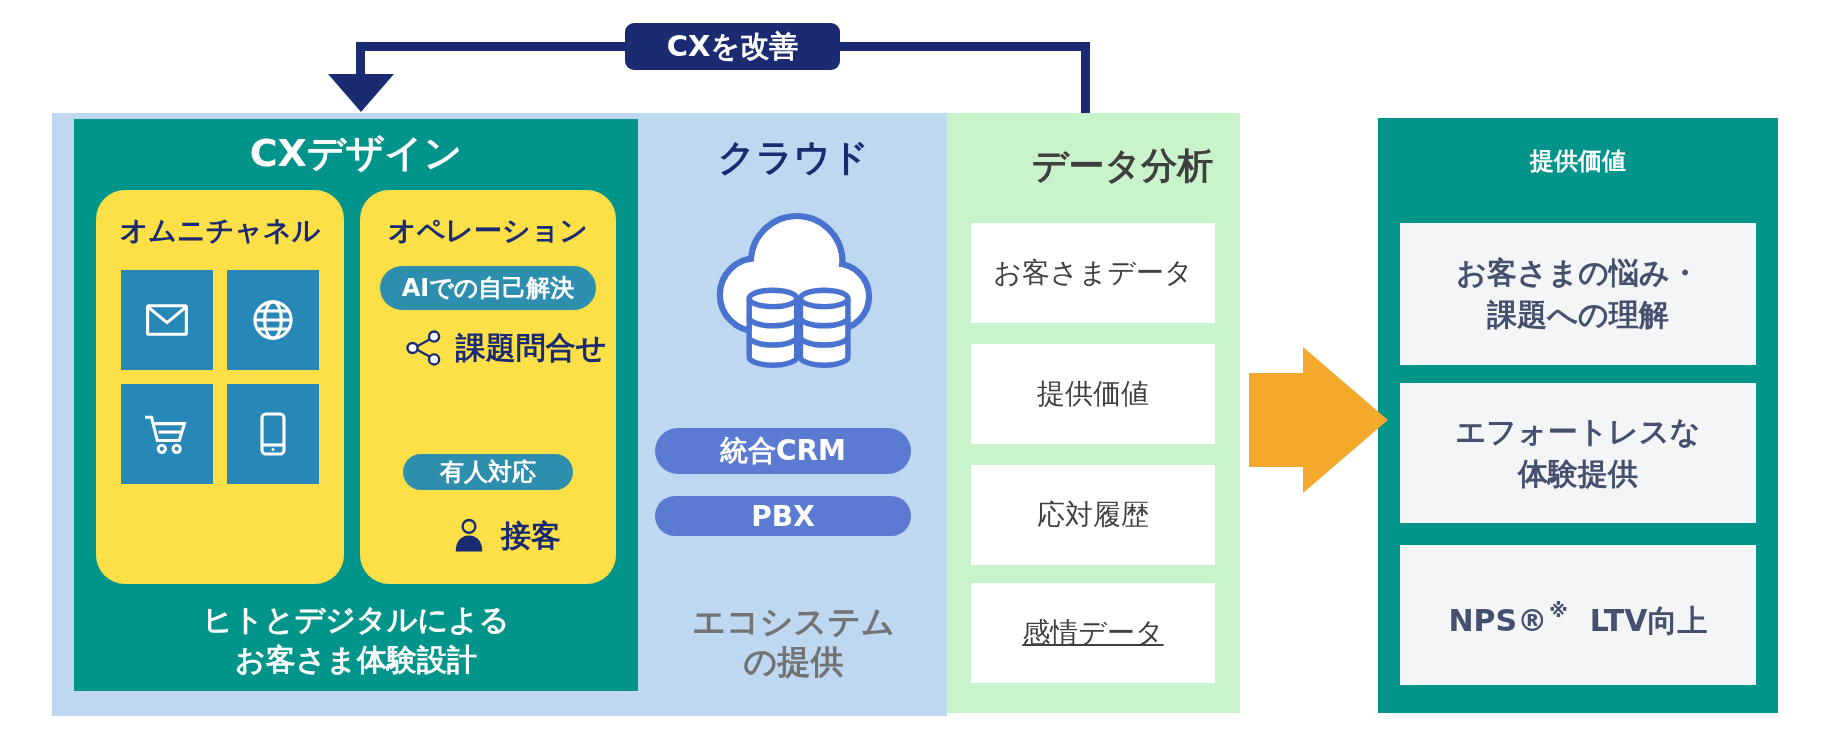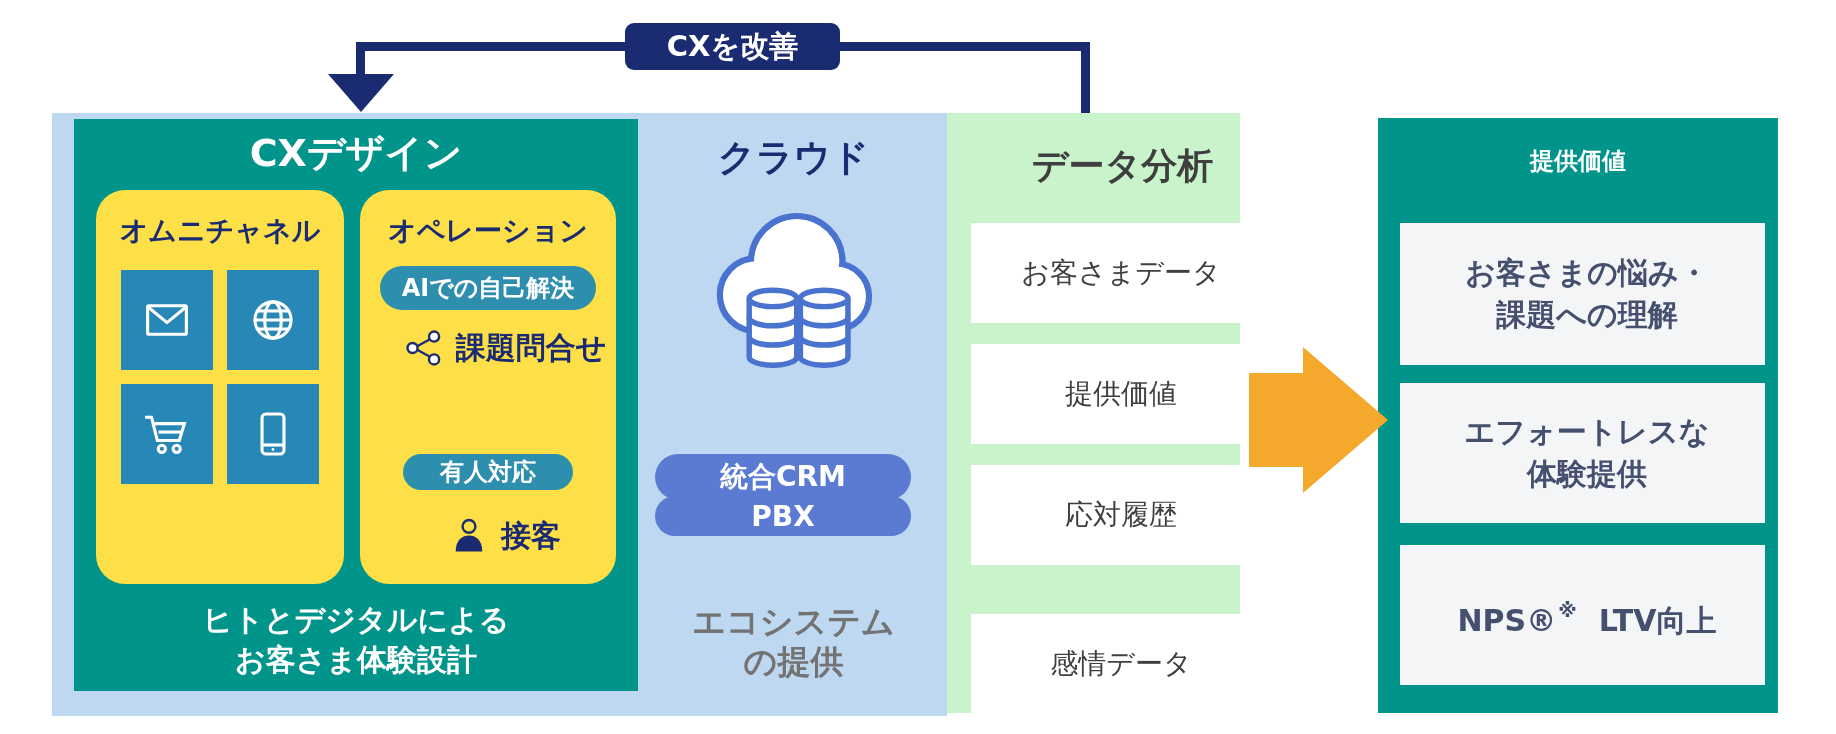--- a/index.html
+++ b/index.html
@@ -64,7 +64,7 @@
   .analysis-title{left:976px;top:142px;width:293px;text-align:center;color:#3f3f3f;
     font-size:36px;font-weight:bold;}
   .analysis-box{left:971px;width:244px;height:100px;background:#fff;color:#3f3f3f;
-    font-size:28px;font-weight:500;padding-left:28px;}
+    font-size:28px;font-weight:500;}
   .abox-0{top:223px;} .abox-1{top:344px;} .abox-2{top:465px;} .abox-3{top:614px;}
 
   

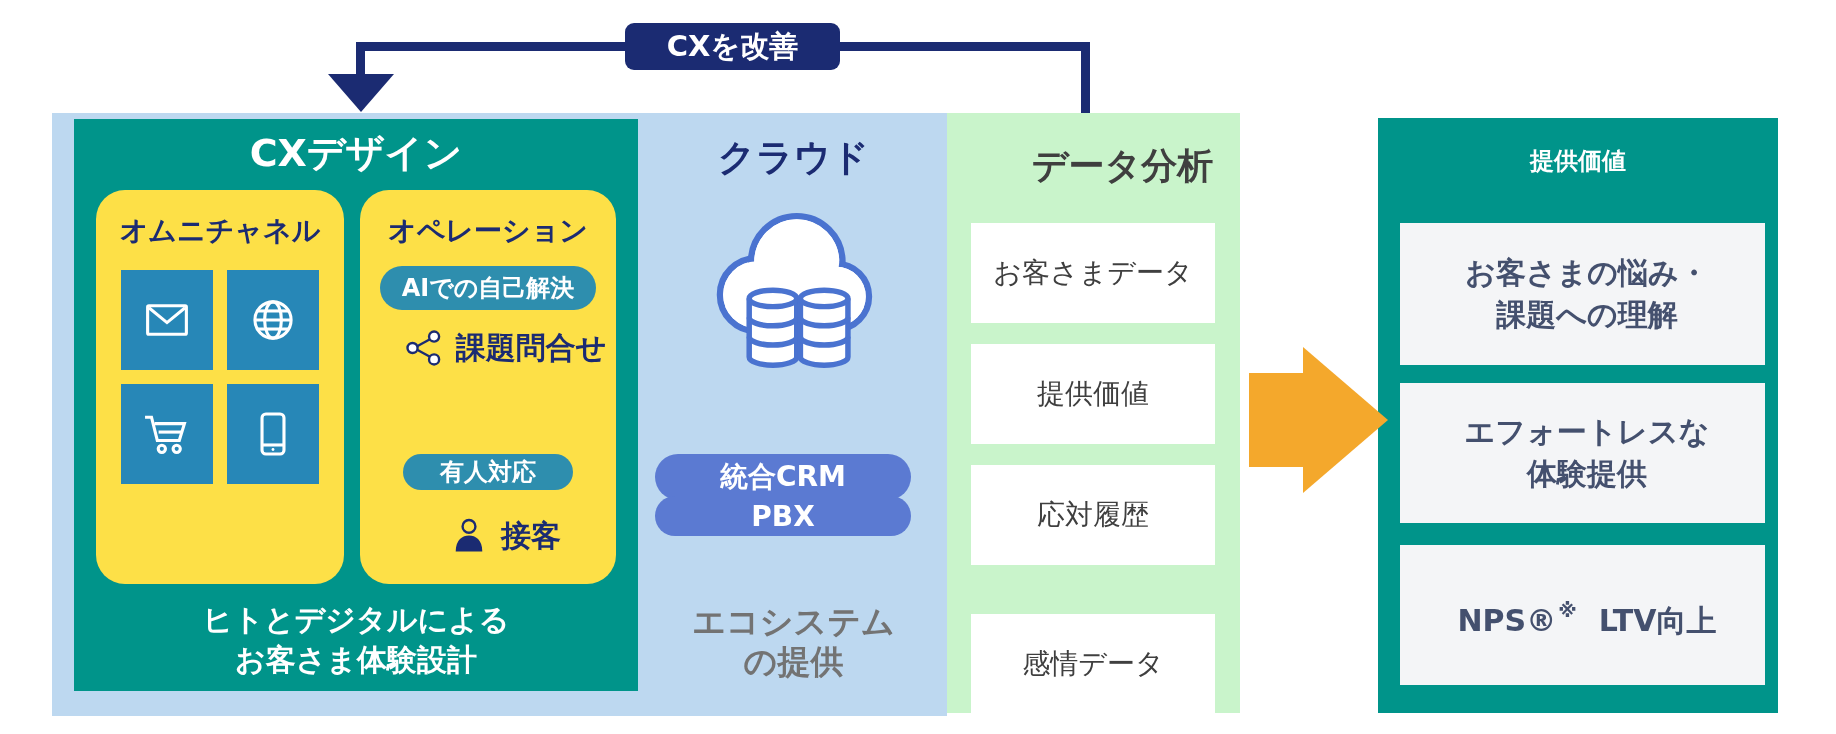--- a/index.html
+++ b/index.html
@@ -77,7 +77,7 @@
   .value-title{left:1378px;top:145px;width:400px;text-align:center;color:#fff;
     font-size:24px;font-weight:bold;}
   .value-box{left:1400px;width:356px;background:#f4f5f7;color:#44506e;
-    font-size:30px;font-weight:bold;line-height:42px;text-align:center;padding-left:9px;}
+    font-size:30px;font-weight:bold;line-height:42px;text-align:center;}
   .vbox-0{top:223px;height:142px;} .vbox-1{top:383px;height:140px;} .vbox-2{top:545px;height:140px;}
   .nps-note{font-size:19px;vertical-align:14px;margin-left:2px;}
   .nps-rest{margin-left:22px;}

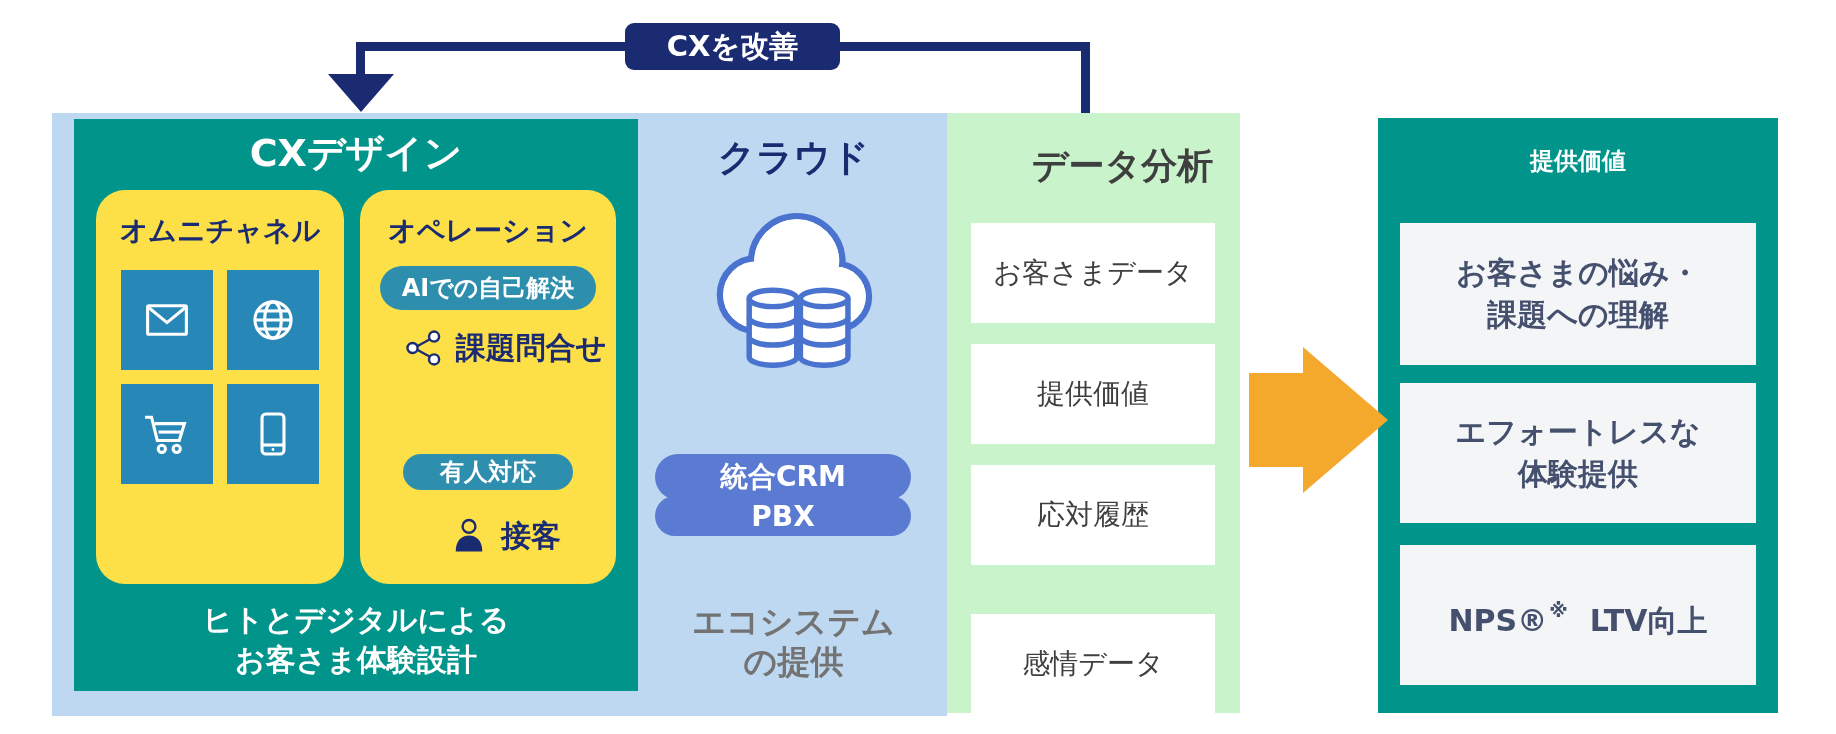--- a/index.html
+++ b/index.html
@@ -55,7 +55,7 @@
     font-size:37px;font-weight:bold;}
   .cloud-icon{left:698px;top:203px;width:192px;height:178px;}
   .pill-indigo{background:#5b7ad2;border-radius:23px;color:#fff;font-size:28px;font-weight:bold;}
-  .pill-crm{left:655px;top:454px;width:256px;height:46px;text-align:right;}
+  .pill-crm{left:655px;top:428px;width:256px;height:46px;text-align:right;}
   .pill-pbx{left:655px;top:496px;width:256px;height:40px;}
   .cloud-caption{left:640px;top:602px;width:307px;text-align:center;color:#737373;
     font-size:33px;font-weight:bold;line-height:40px;}

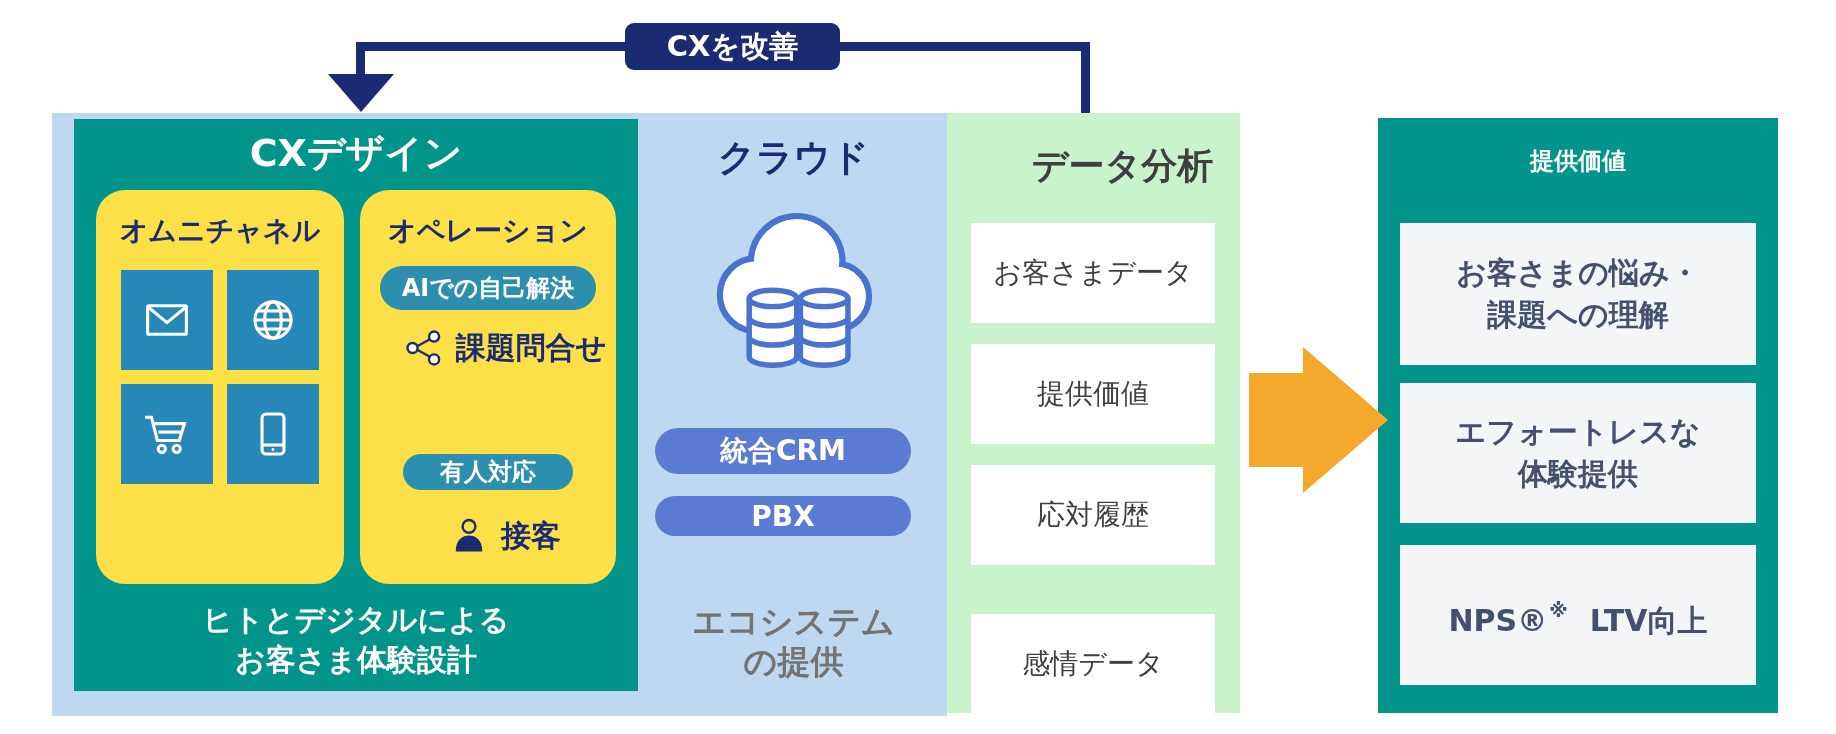--- a/index.html
+++ b/index.html
@@ -65,7 +65,7 @@
     font-size:36px;font-weight:bold;}
   .analysis-box{left:971px;width:244px;height:100px;background:#fff;color:#3f3f3f;
     font-size:28px;font-weight:500;}
-  .abox-0{top:223px;} .abox-1{top:344px;} .abox-2{top:465px;} .abox-3{top:614px;}
+  .abox-0{top:223px;} .abox-1{top:344px;} .abox-2{top:465px;} .abox-3{top:583px;text-decoration:underline;}
 
   
   .orange-body{left:1249px;top:373px;width:54px;height:94px;background:#f4a82c;}

